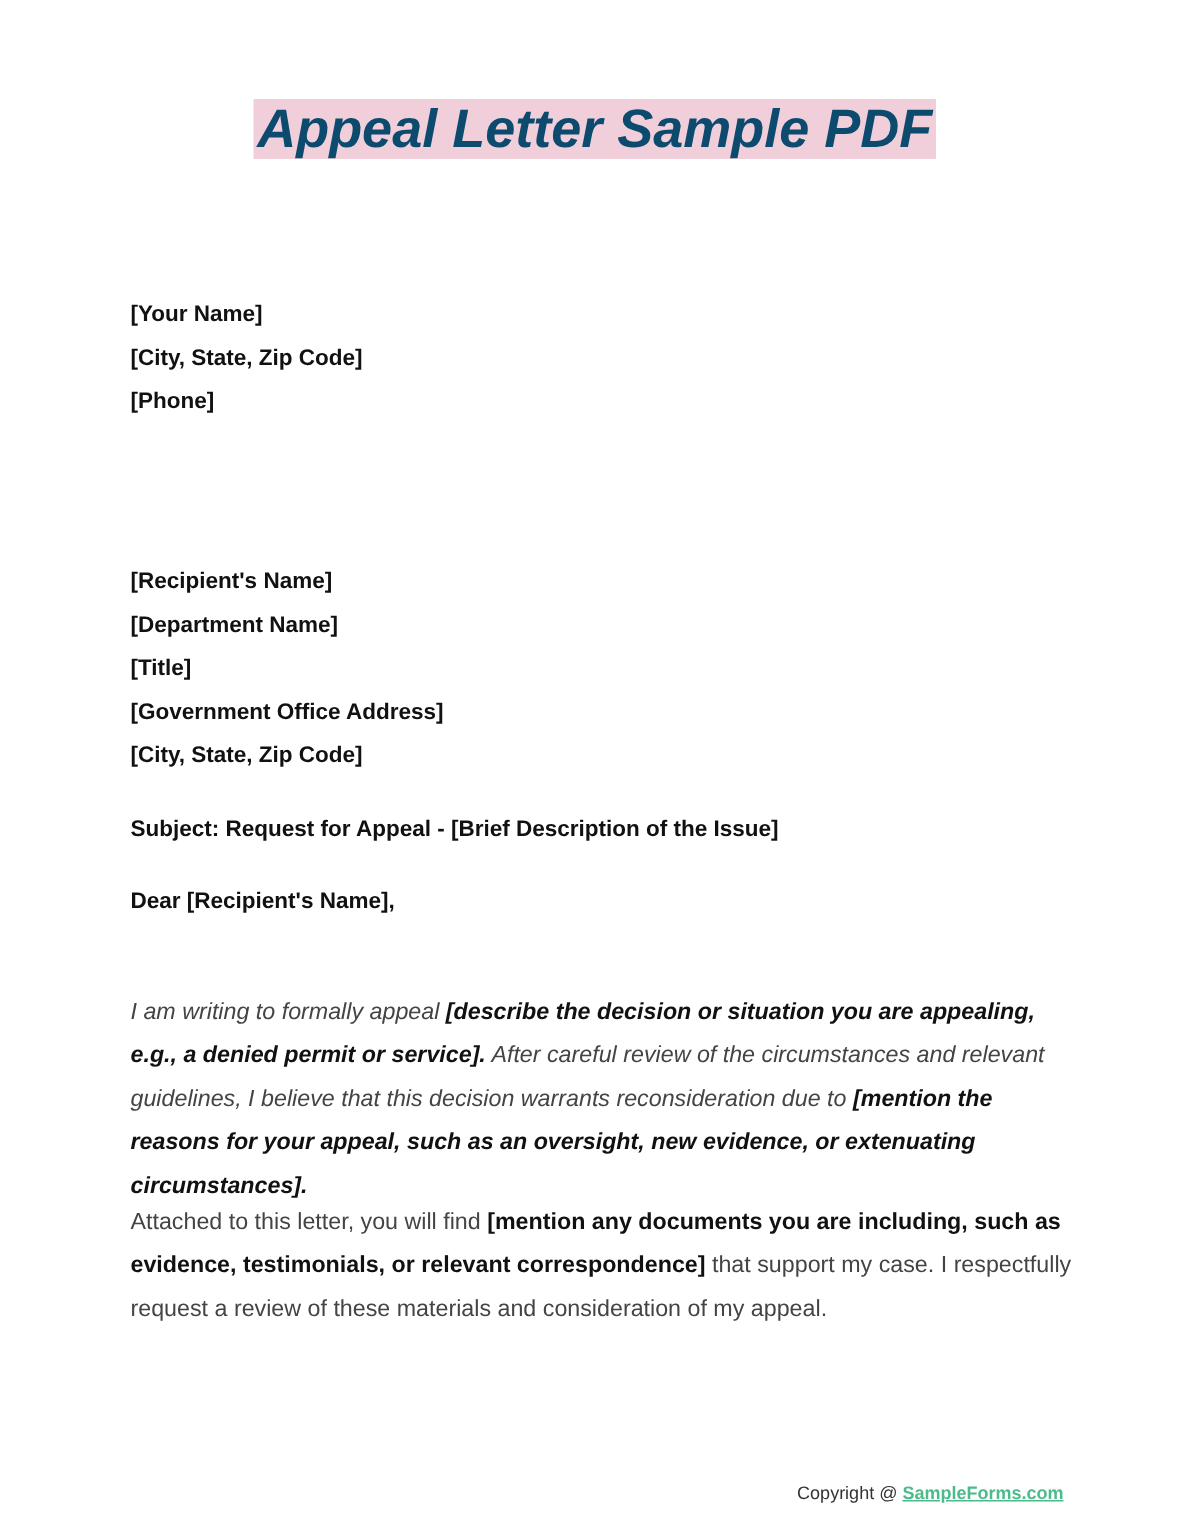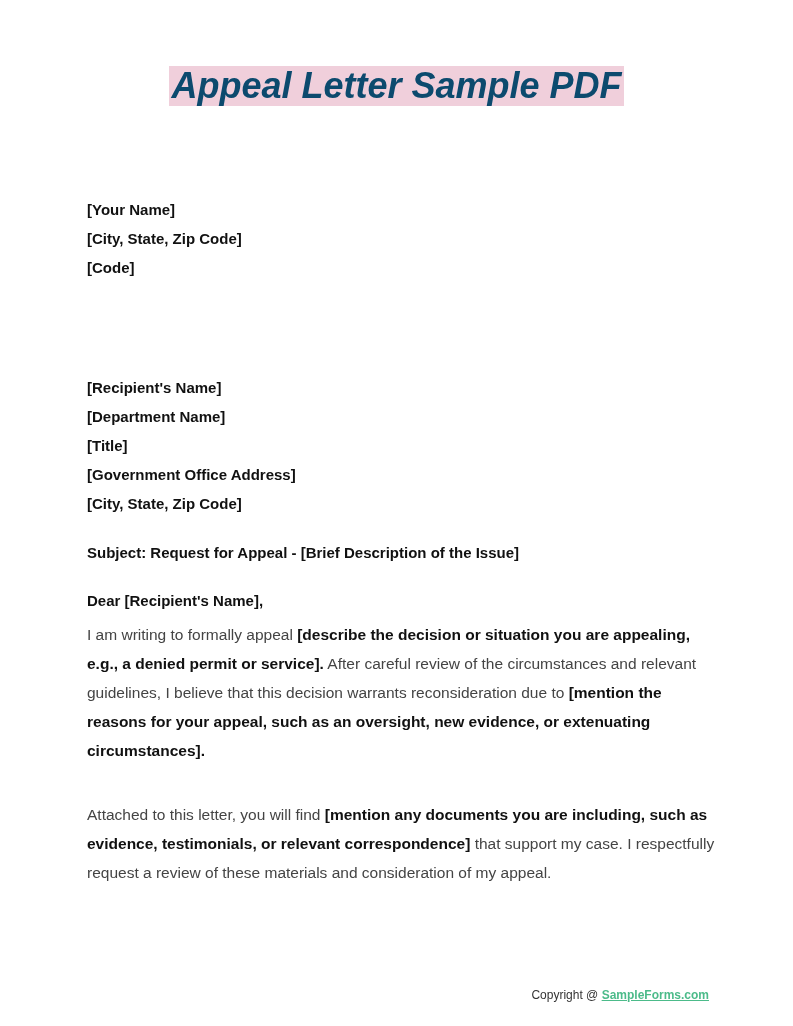--- a/index.html
+++ b/index.html
@@ -23,7 +23,7 @@
 <div class="block" style="top:179px;margin-top:16px;">
   <div class="line">[Your Name]</div>
   <div class="line">[City, State, Zip Code]</div>
-  <div class="line">[Code]</div>
+  <div class="line">[Phone]</div>
 </div>
 
 <div class="block" style="top:373px;">

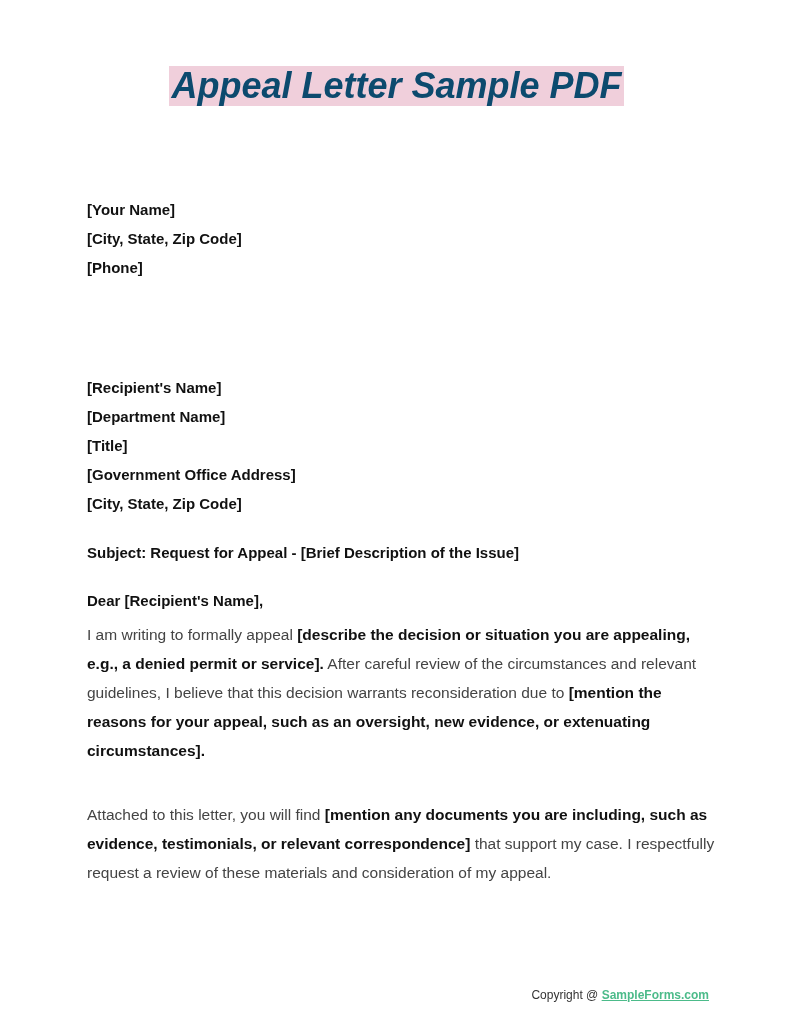--- a/index.html
+++ b/index.html
@@ -42,7 +42,7 @@
   <div class="line">Dear [Recipient's Name],</div>
 </div>
 
-<div class="block para" style="top:620px;">
+<div class="block para" style="top:660px;font-style:italic;">
   <span>I am writing to formally appeal </span><b>[describe the decision or situation you are appealing, e.g., a denied permit or service].</b><span> After careful review of the circumstances and relevant guidelines, I believe that this decision warrants reconsideration due to </span><b>[mention the reasons for your appeal, such as an oversight, new evidence, or extenuating circumstances].</b>
 </div>
 

